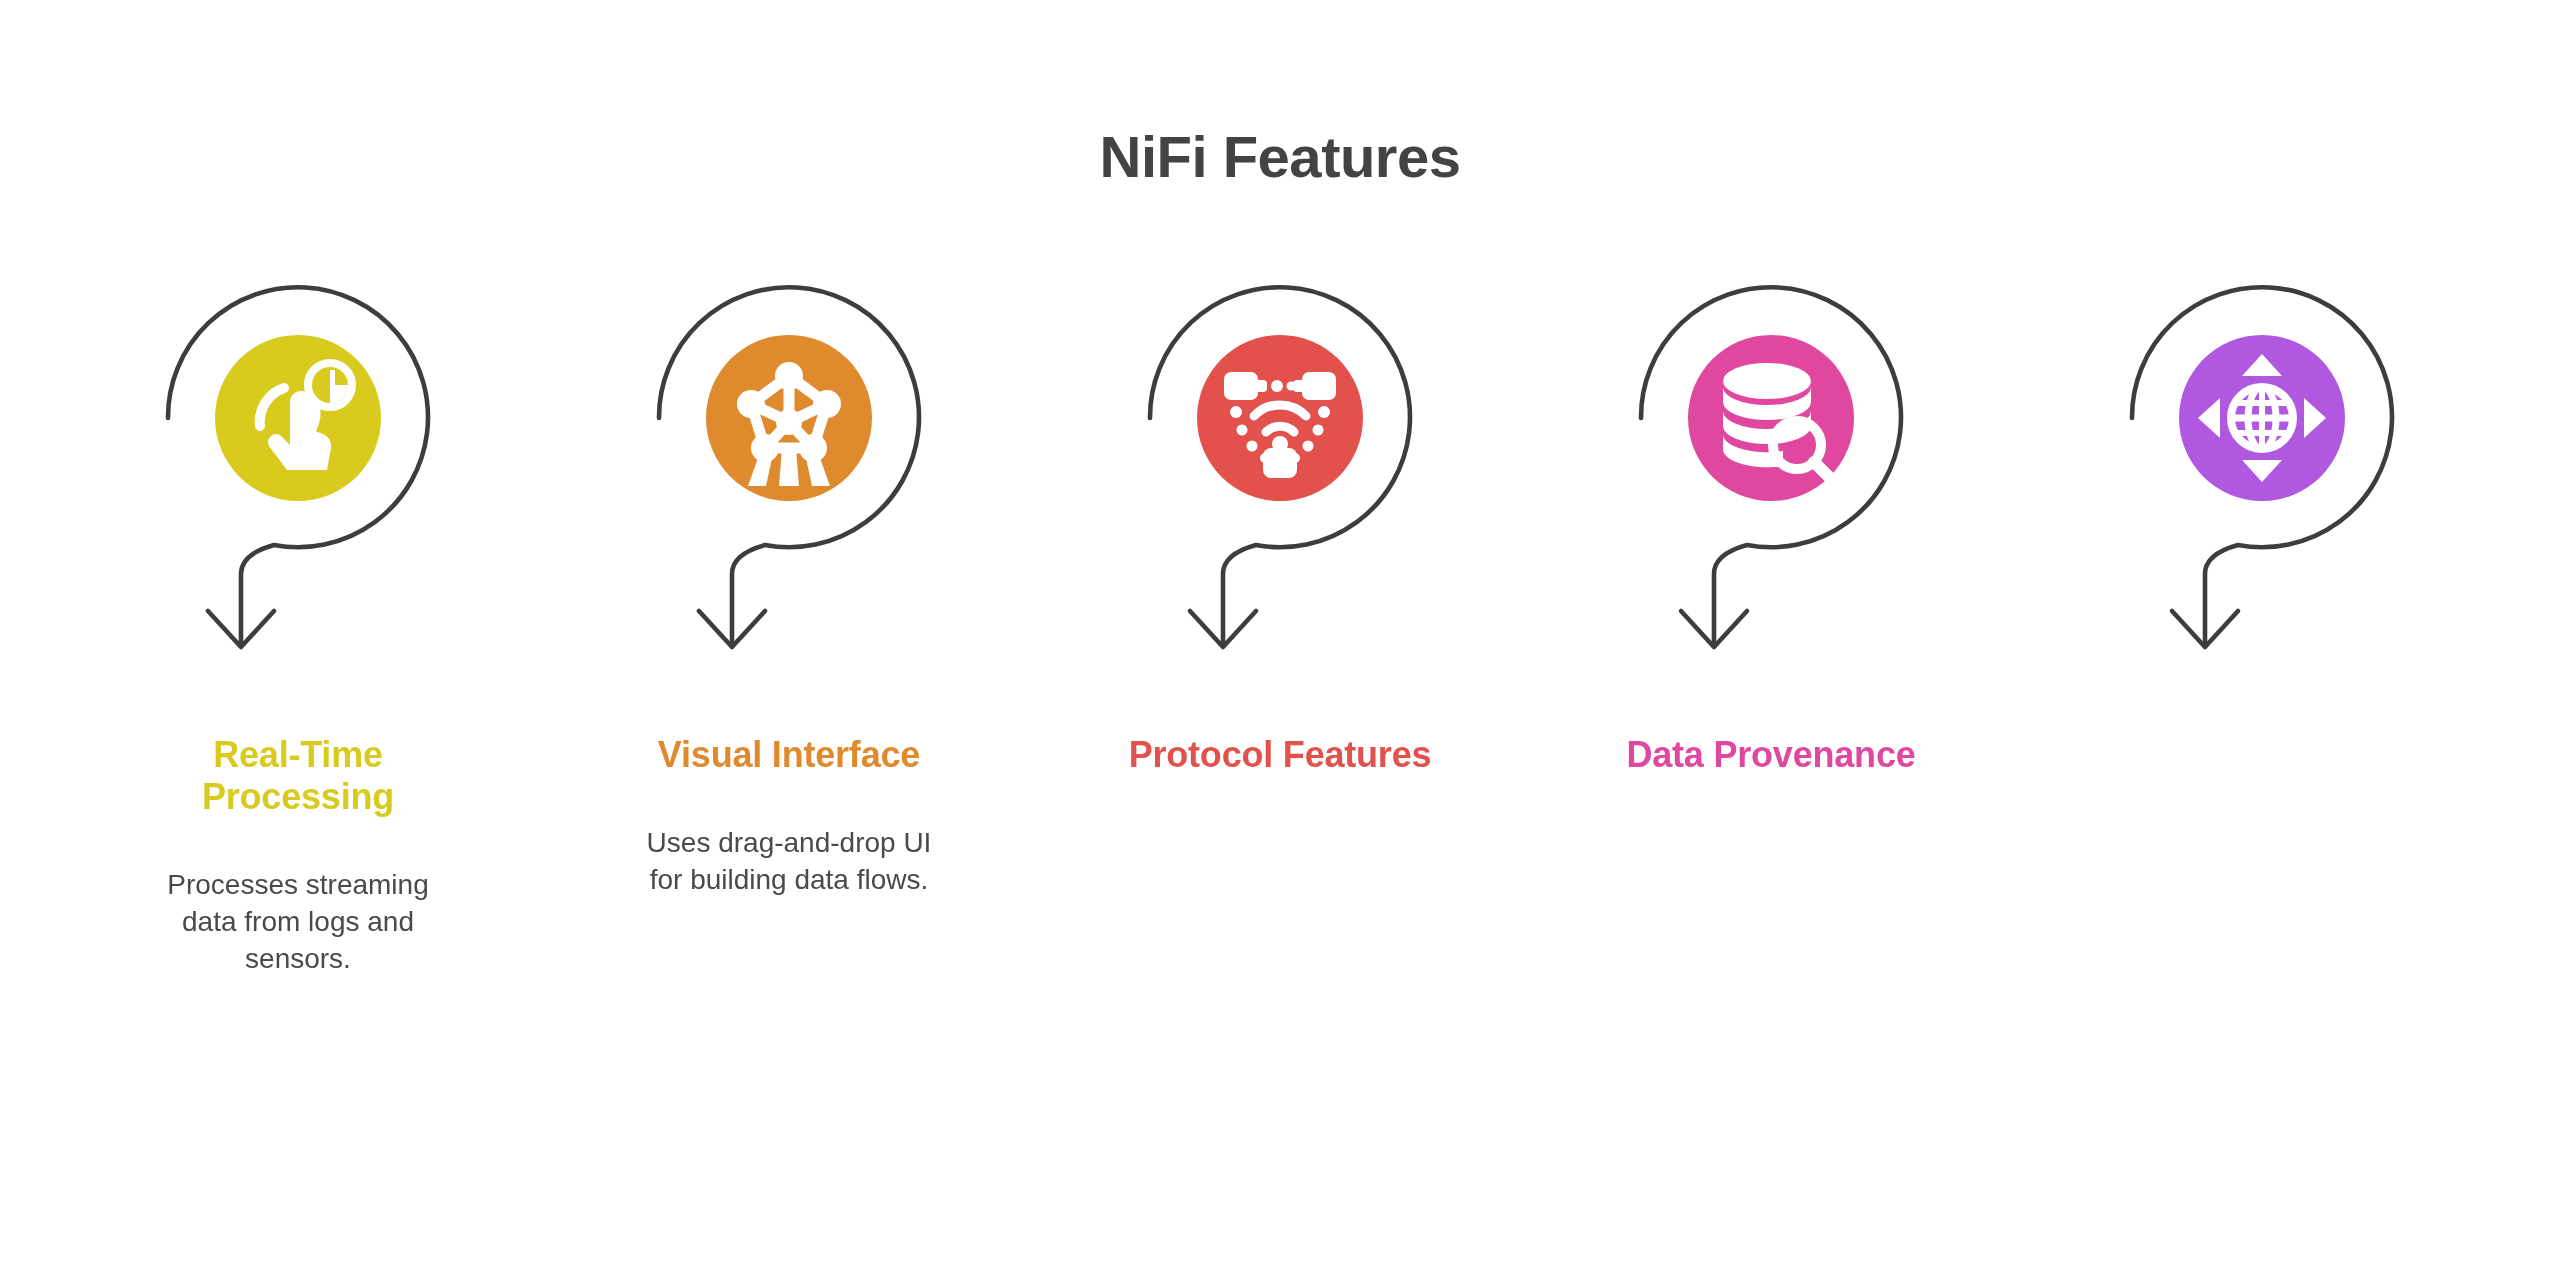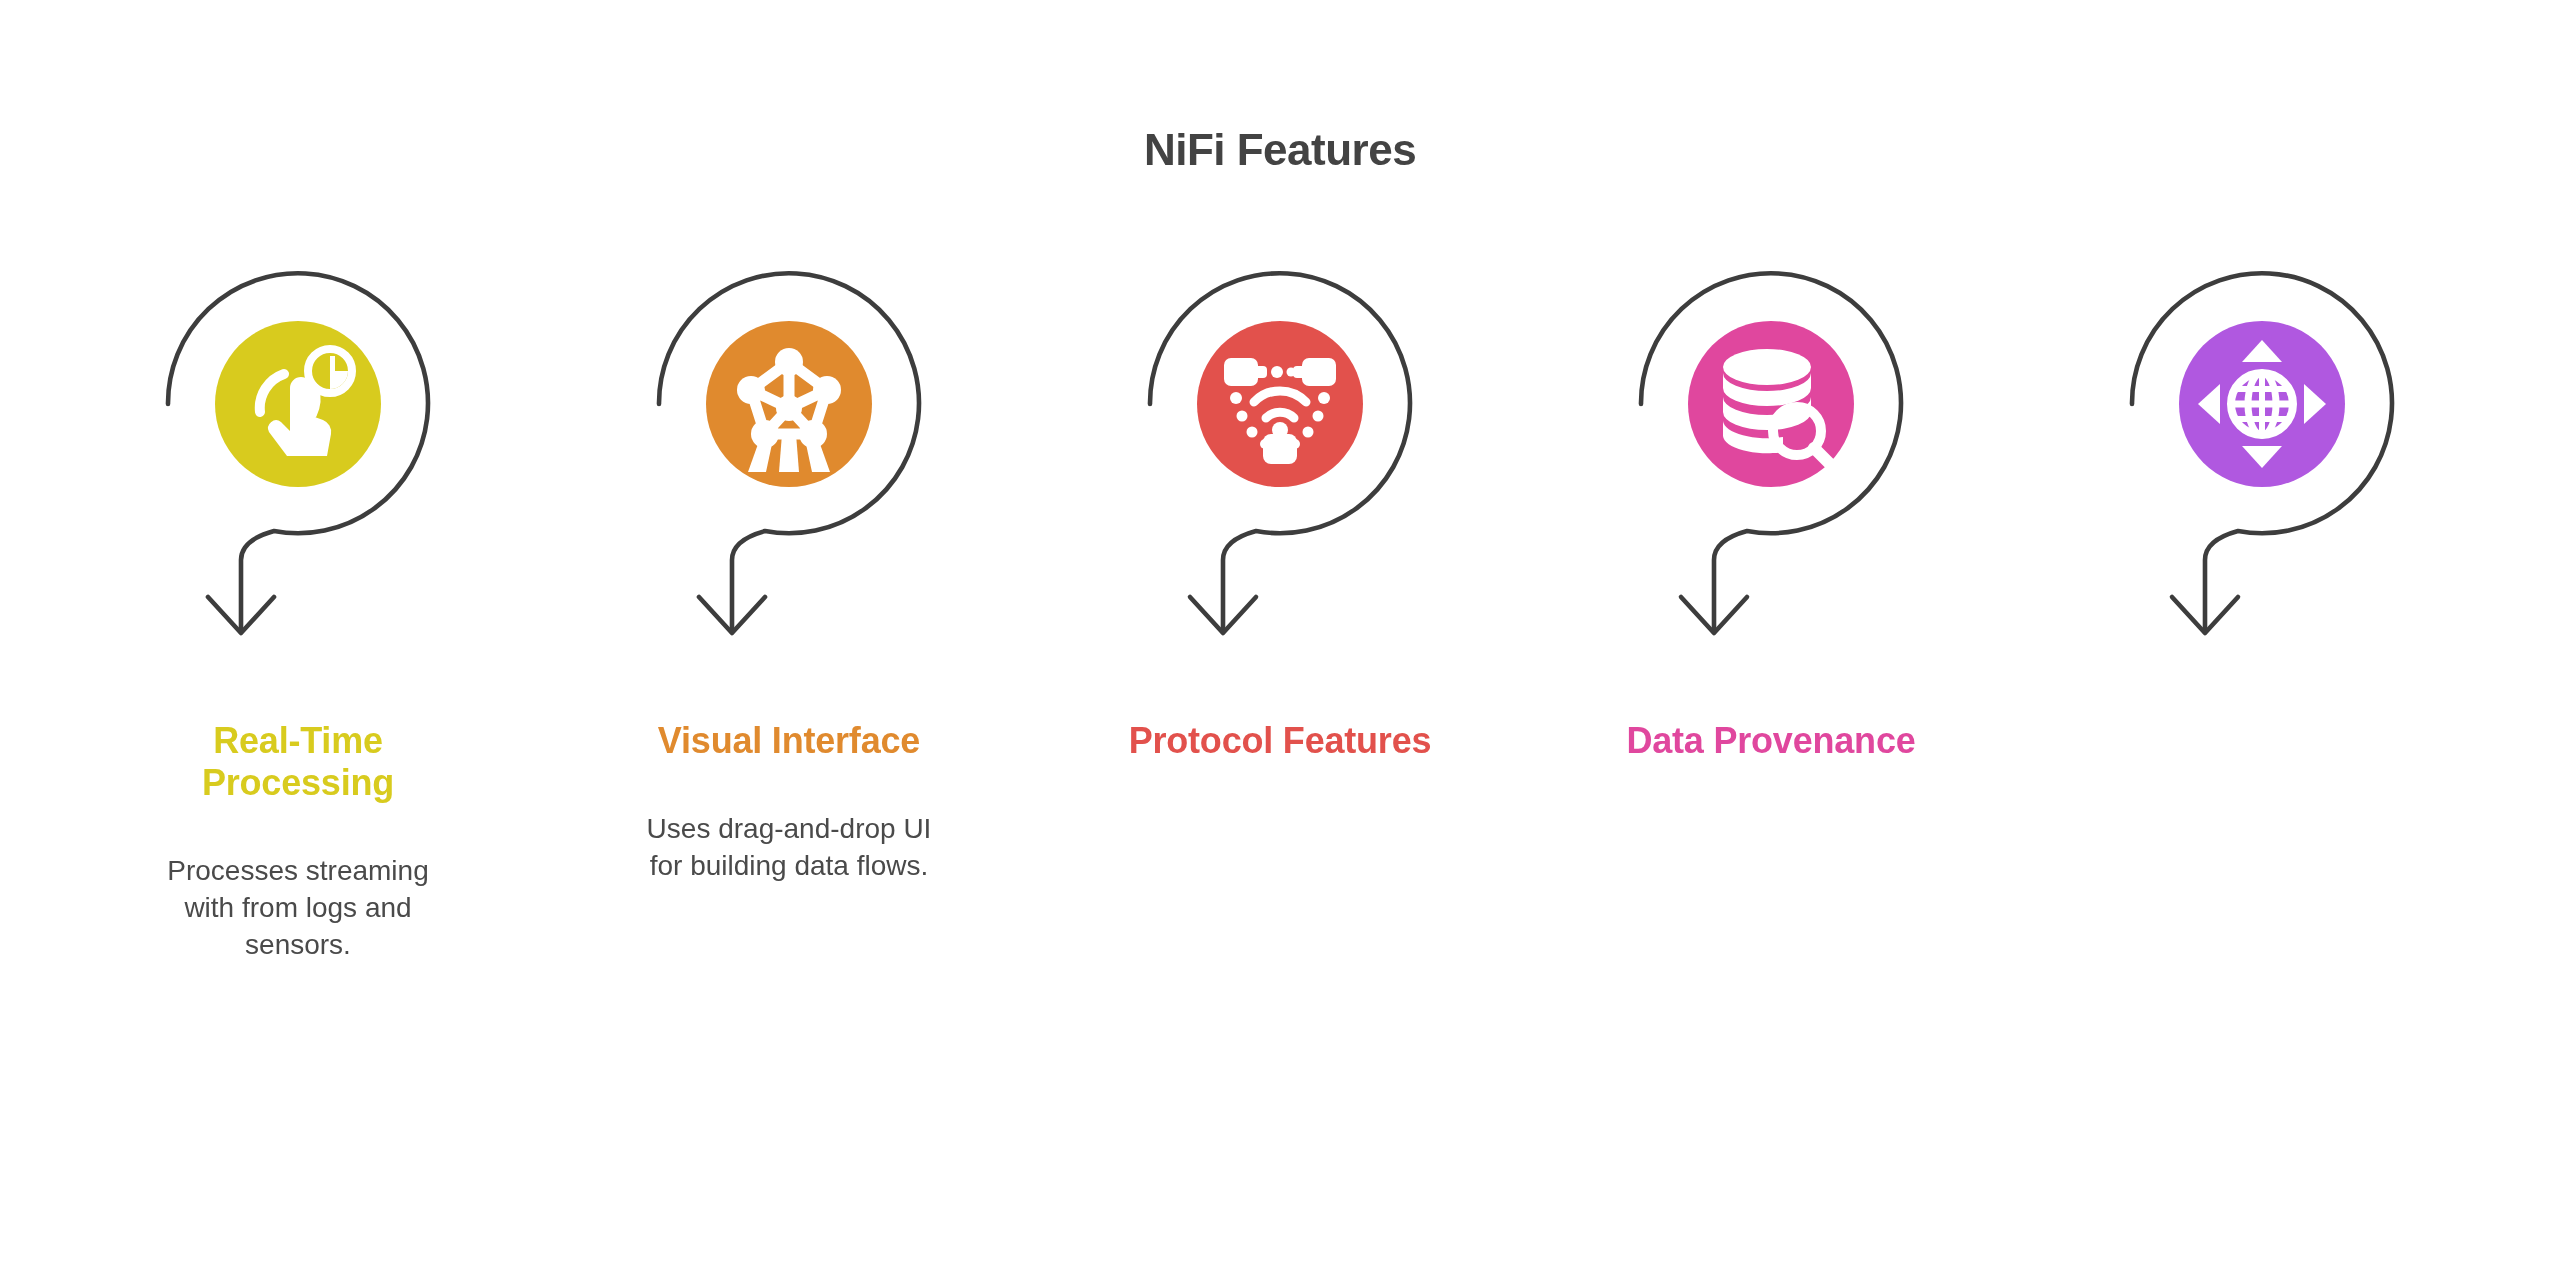--- a/index.html
+++ b/index.html
@@ -33,7 +33,7 @@
     margin-top: 128px;
   }
   .page-title {
-    font-size: 44px;
+    font-size: 58px;
     font-weight: bold;
     color: #434343;
     letter-spacing: -0.5px;

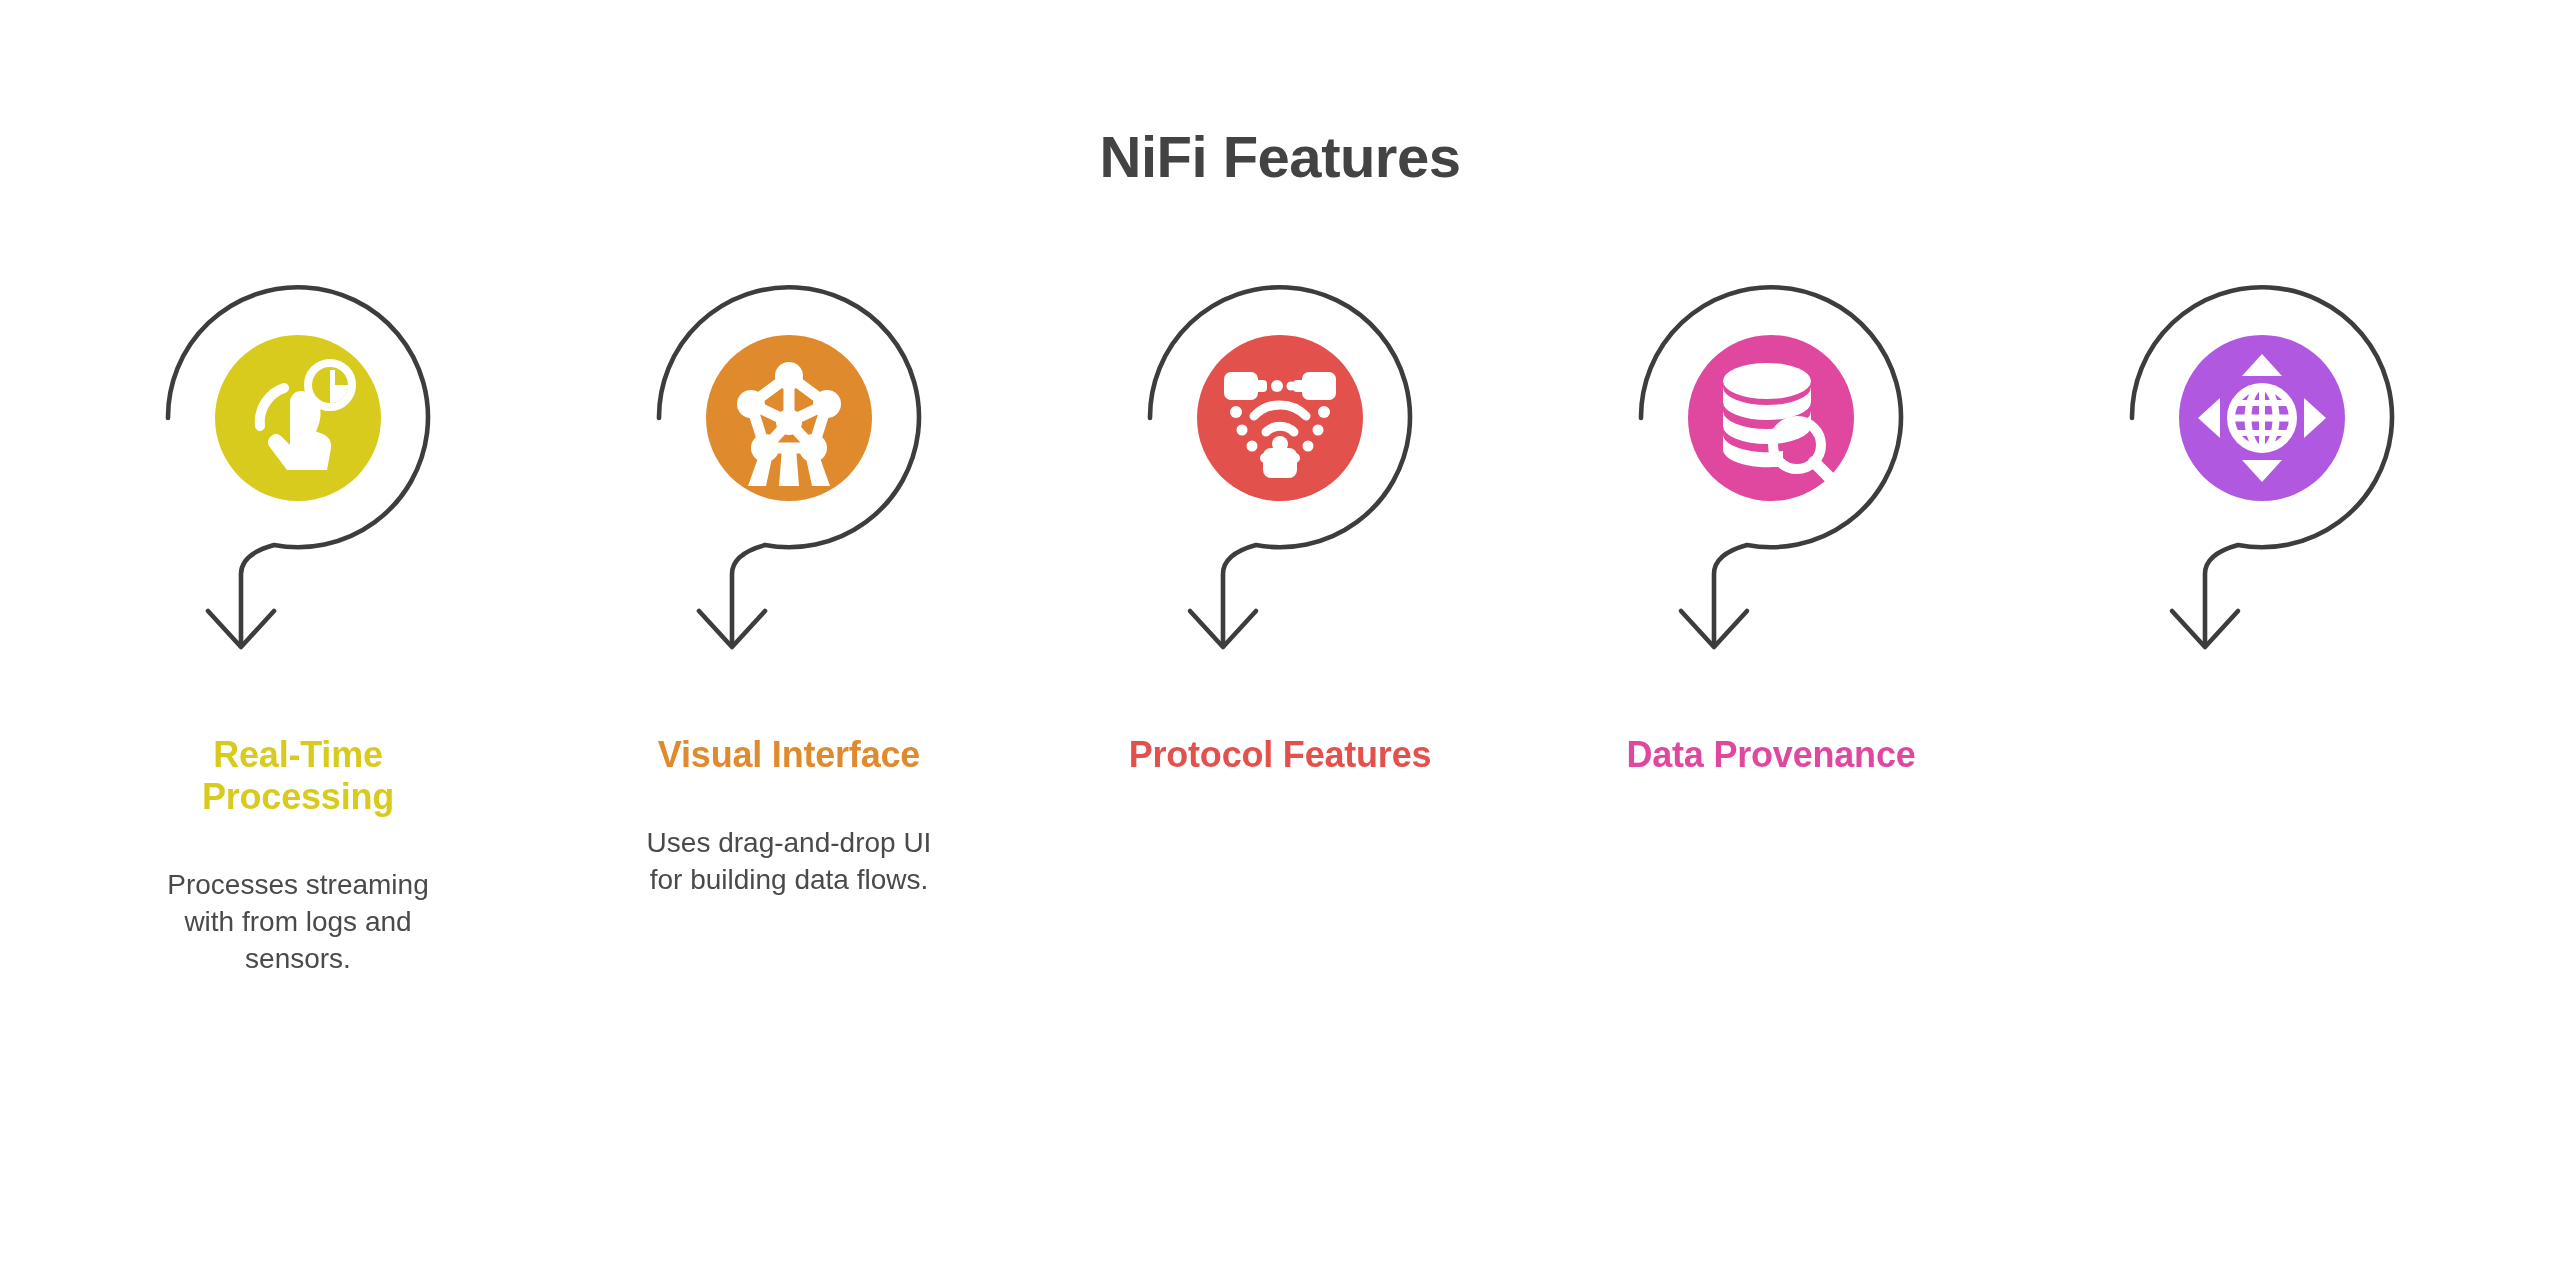--- a/index.html
+++ b/index.html
@@ -150,7 +150,7 @@
         </svg>
       </div>
       <div class="feature-heading" style="color:#D8CB1E">Real-Time Processing</div>
-      <div class="feature-desc">Processes streaming with from logs and sensors.</div>
+      <div class="feature-desc">Processes streaming data from logs and sensors.</div>
     </div>
 
     <div class="feature-col">

